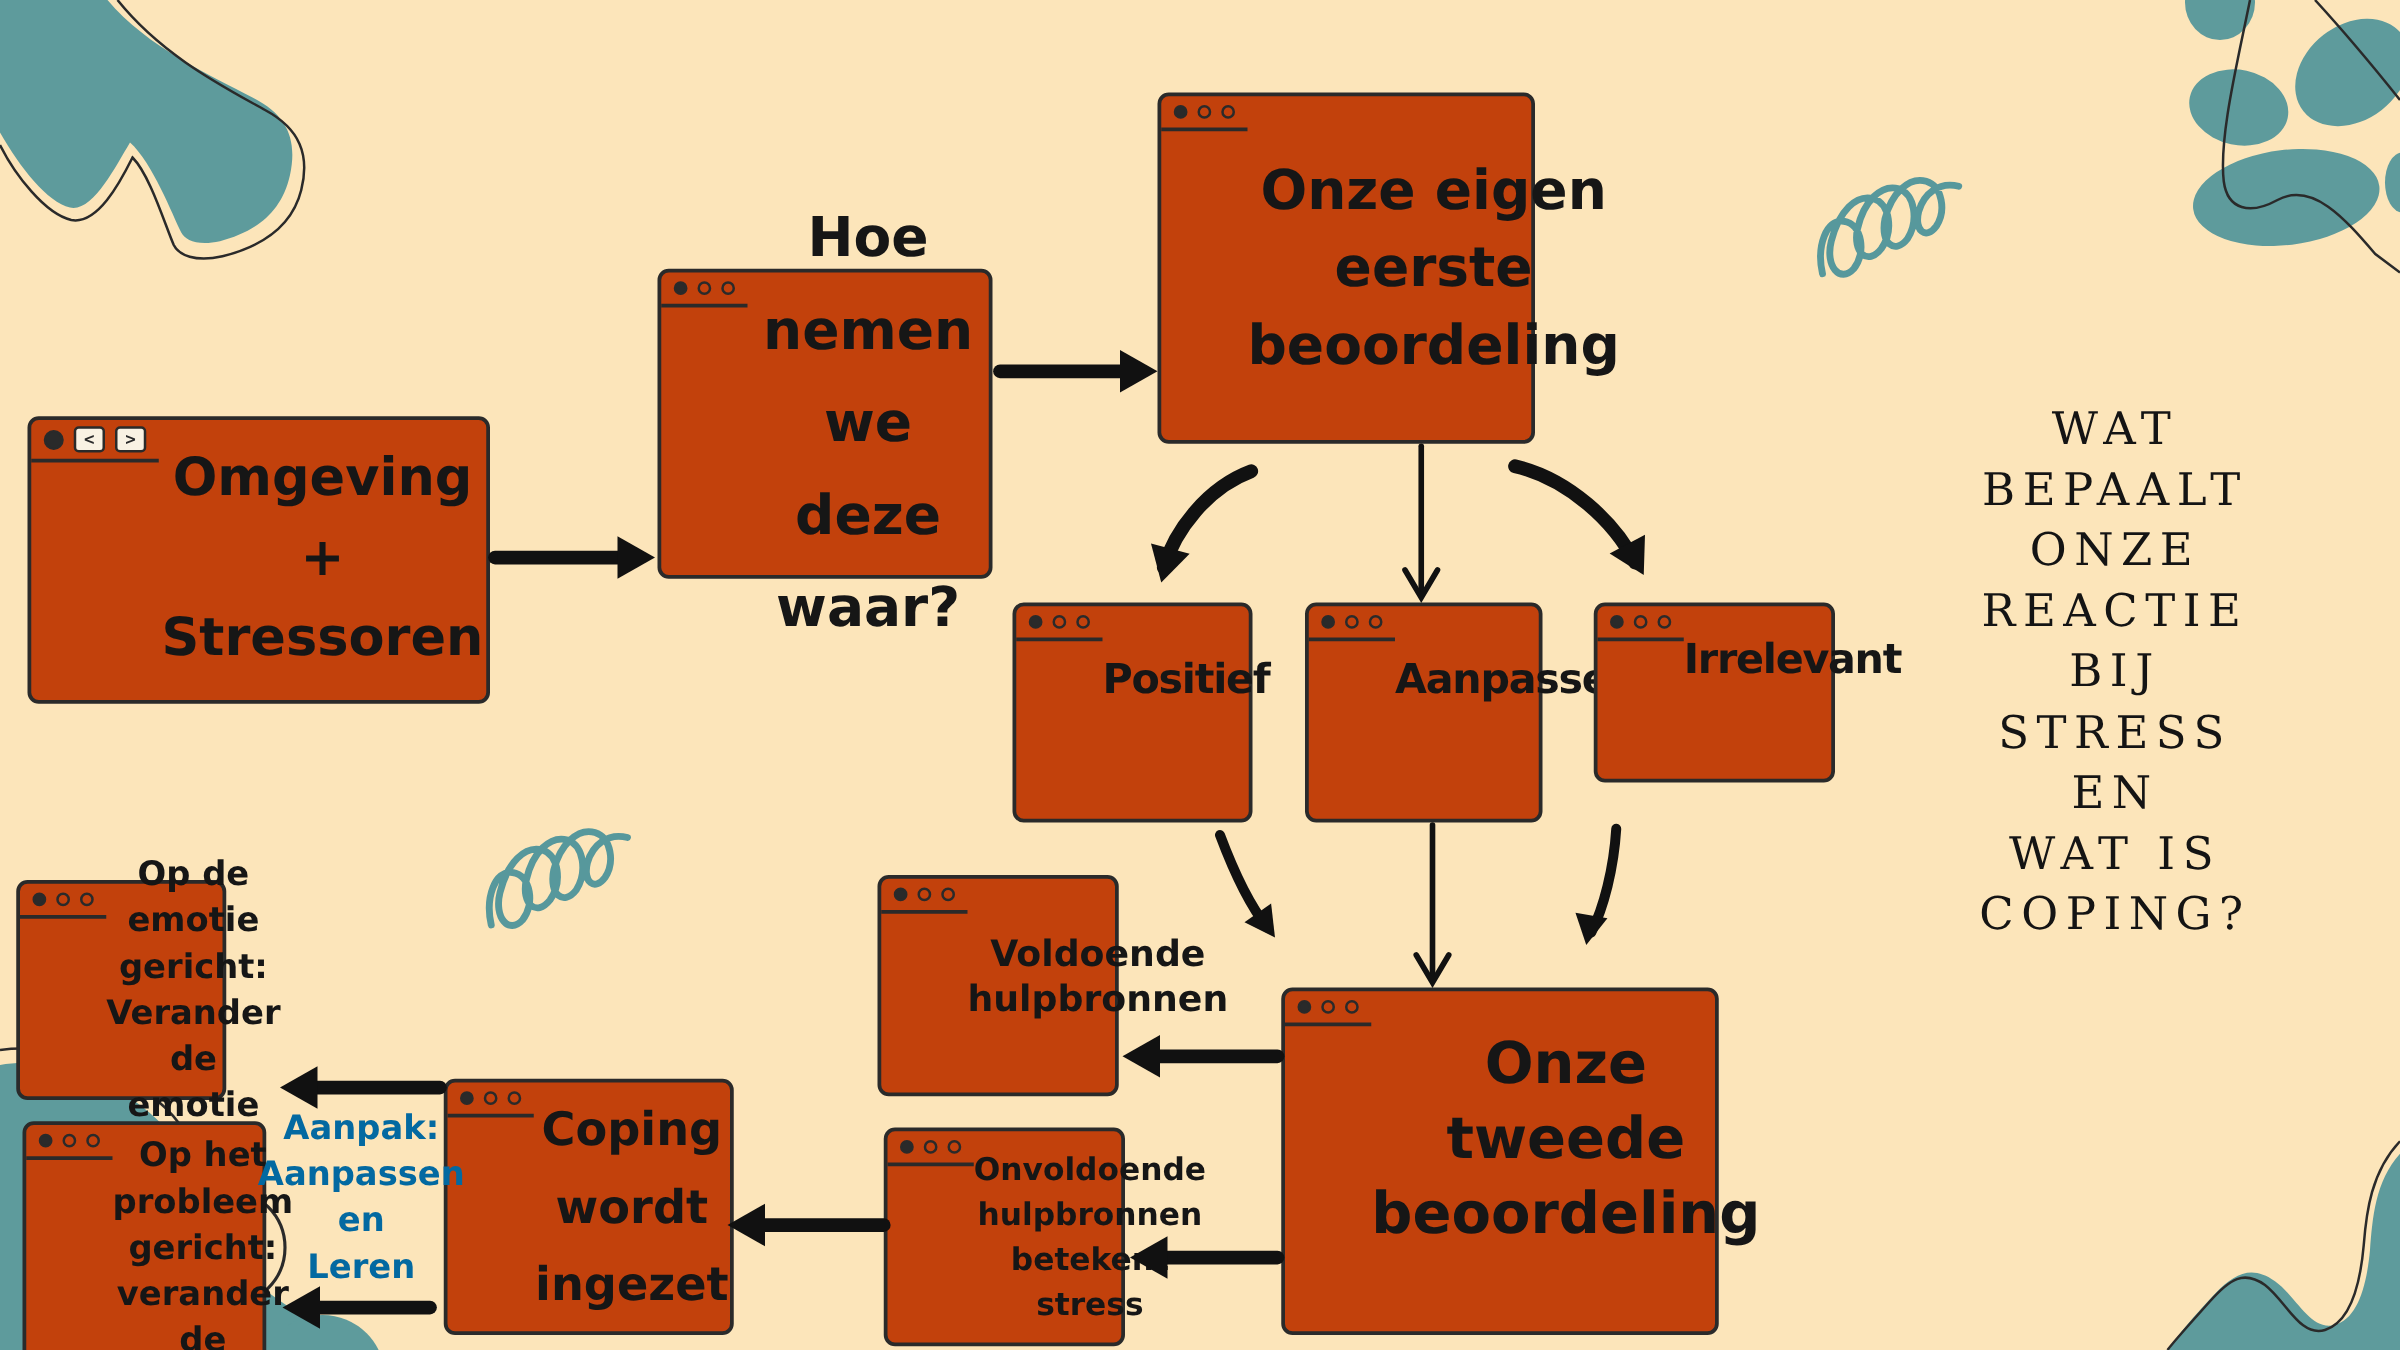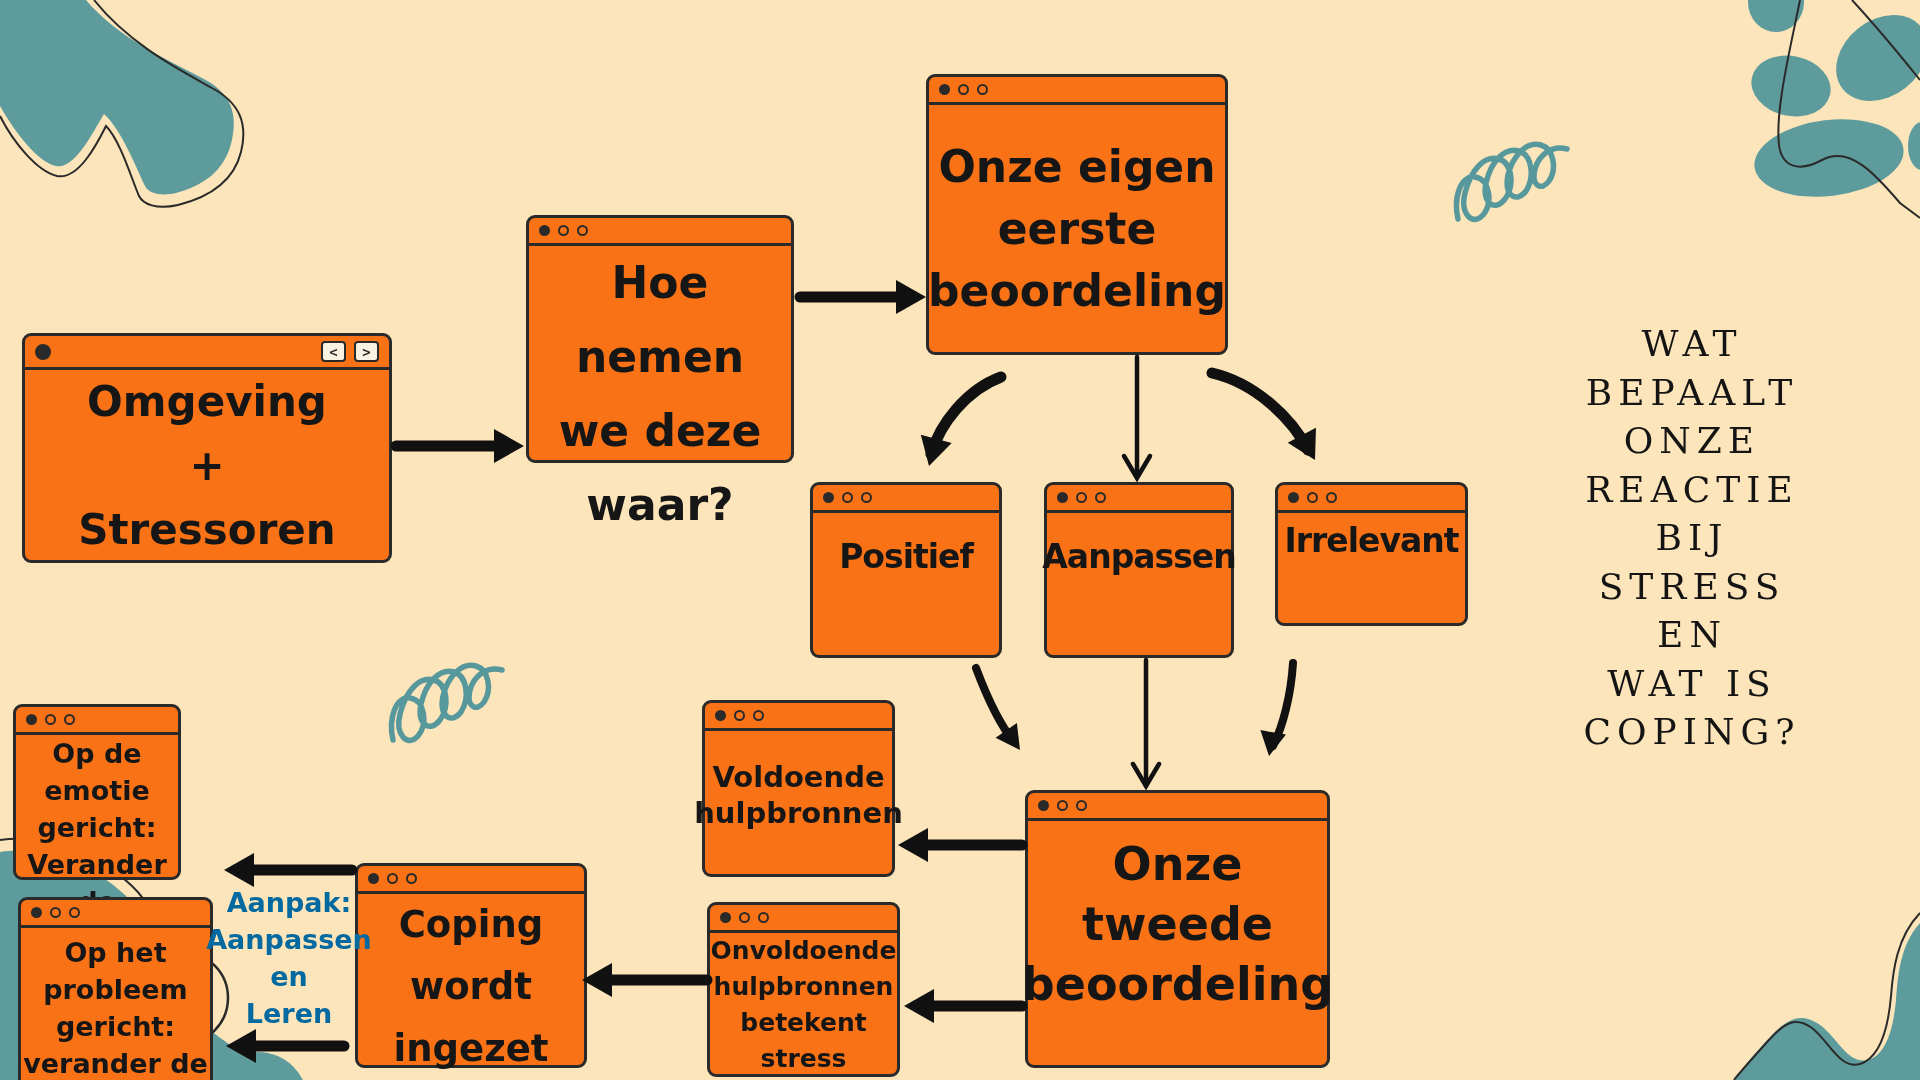--- a/index.html
+++ b/index.html
@@ -8,8 +8,8 @@
   svg.layer{position:absolute;left:0;top:0;pointer-events:none;}
   #decor{z-index:0;} #arrows{z-index:2;}
 
-  .win{position:absolute;background:#f97316;border:3px solid #2a2a2a;border-radius:9px;
-       display:flex;flex-direction:column;box-sizing:border-box;z-index:1;}
+  .win{position:absolute;background:#c2410c;border:3px solid #2a2a2a;border-radius:9px;
+       display:flex;flex-direction:row;box-sizing:border-box;z-index:1;}
   .tbar{height:25px;border-bottom:3px solid #2a2a2a;display:flex;align-items:center;
         gap:8px;padding:0 10px;flex:none;}
   .dot{width:11px;height:11px;border:2.5px solid #2a2a2a;border-radius:50%;box-sizing:border-box;flex:none;}

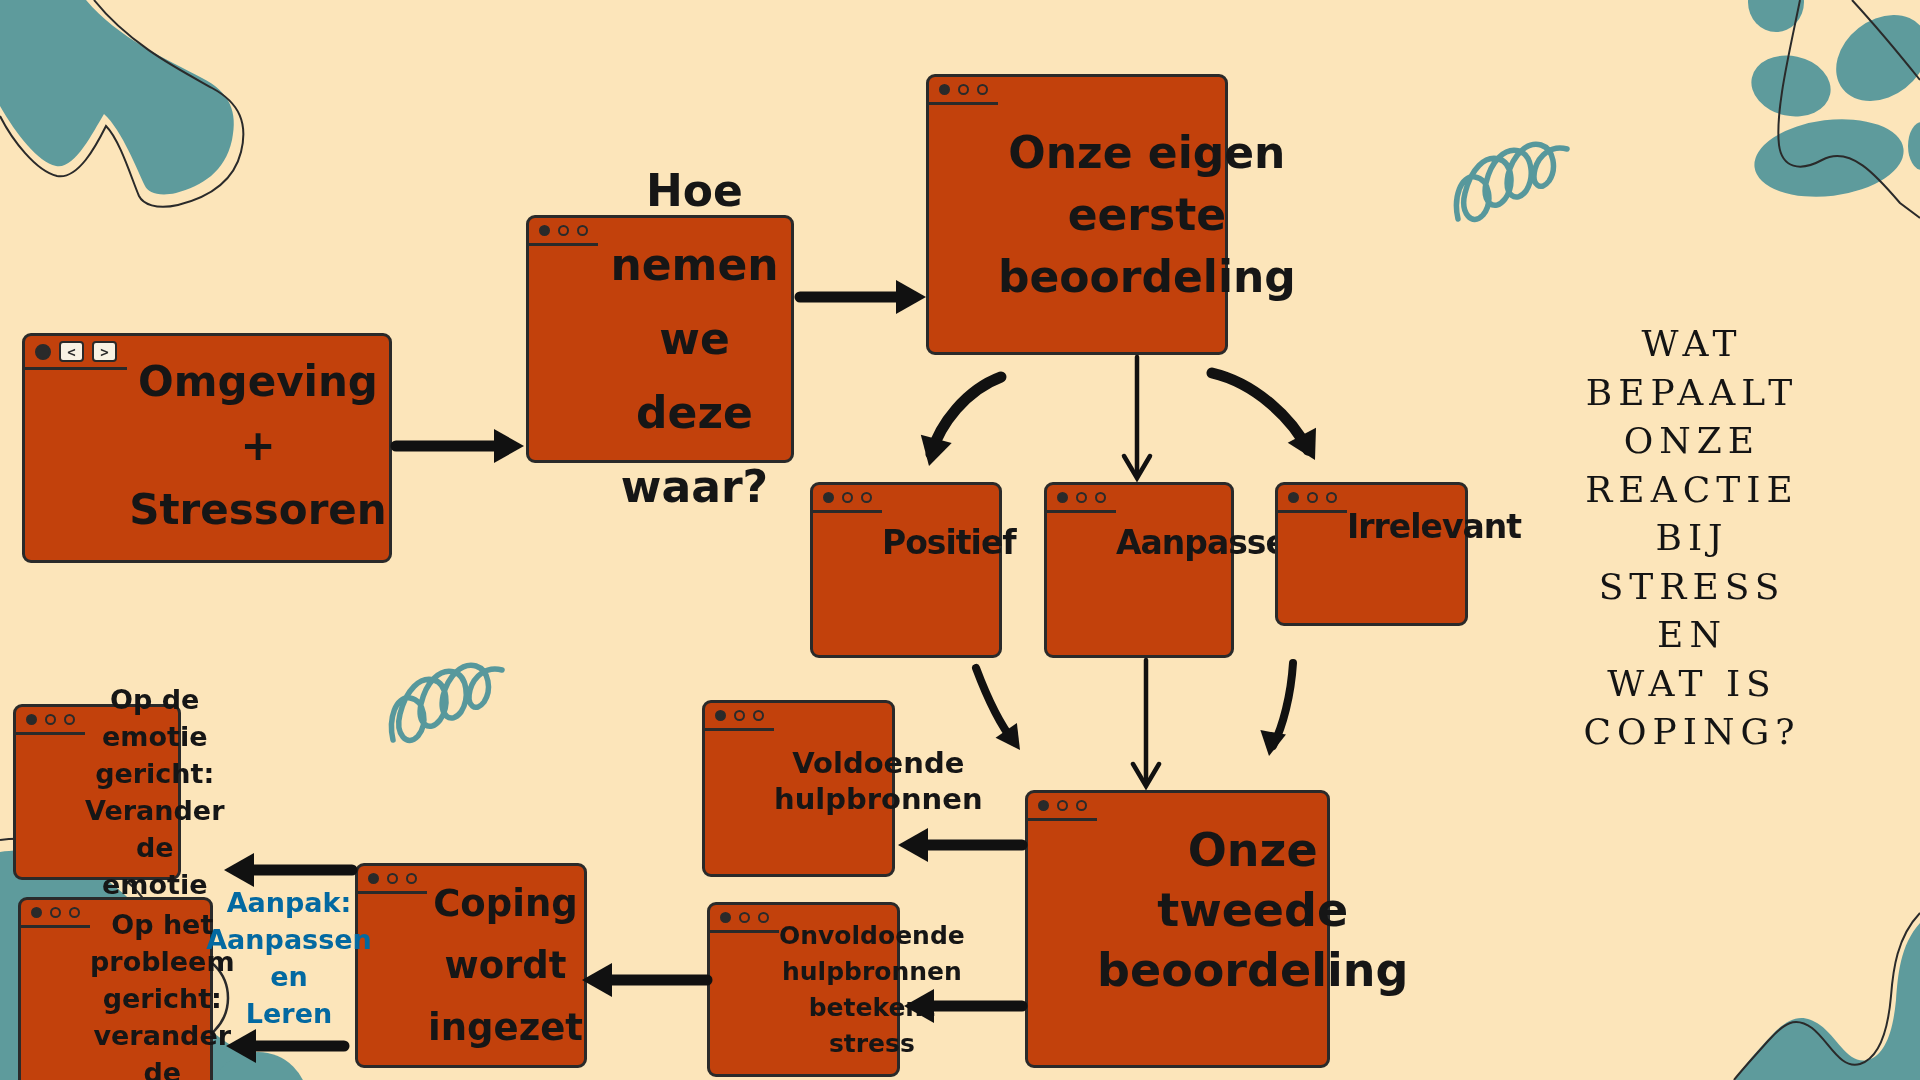--- a/index.html
+++ b/index.html
@@ -35,7 +35,7 @@
   #w-irrelevant{left:1275px;top:482px;width:193px;height:144px;}
   #w-positief .content,#w-gevaarlijk .content,#w-irrelevant .content{
       font-size:33px;letter-spacing:-1px;padding-bottom:56px;}
-  #w-tweede{left:1025px;top:790px;width:305px;height:278px;}
+  #w-tweede{left:1025px;top:790px;width:350px;height:278px;}
   #w-tweede .content{font-size:46px;line-height:60px;padding-bottom:38px;}
   #w-voldoende{left:702px;top:700px;width:193px;height:177px;}
   #w-voldoende .content{font-size:29px;line-height:36px;padding-bottom:15px;}

